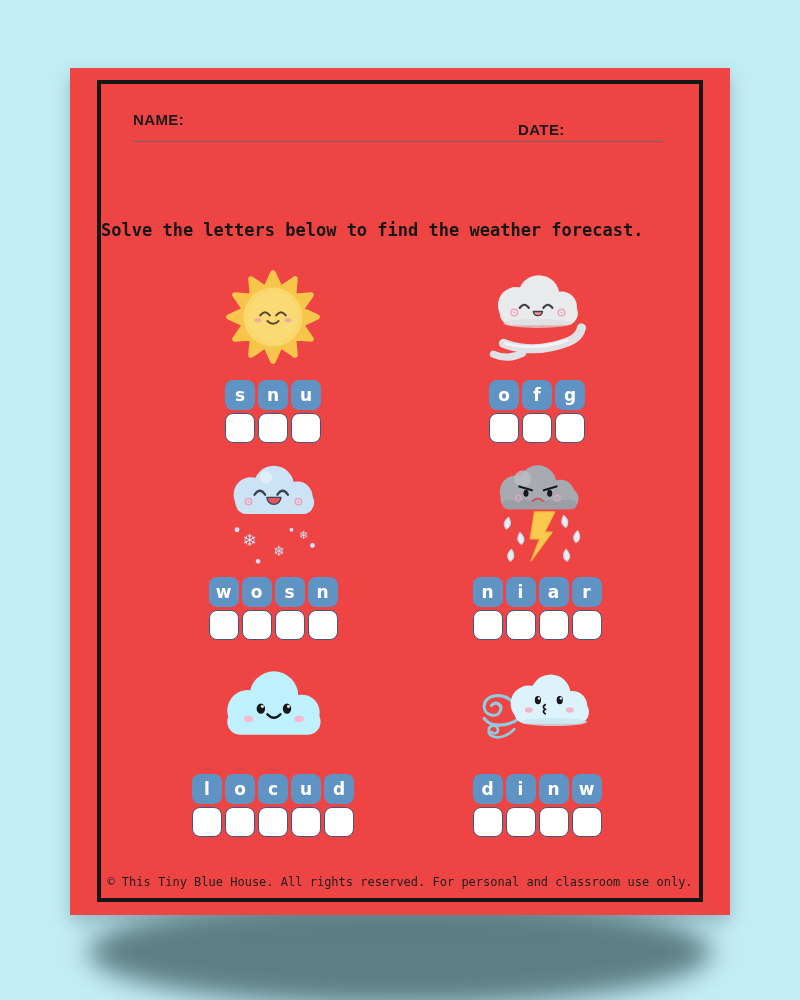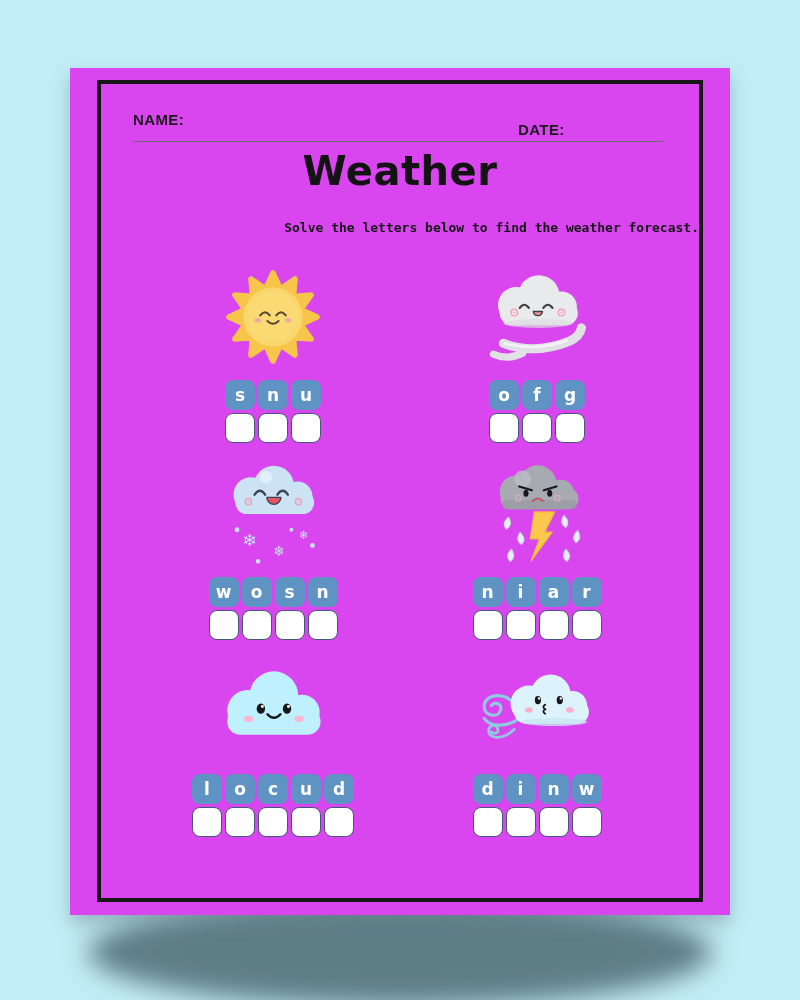--- a/index.html
+++ b/index.html
@@ -11,7 +11,7 @@
        background:#5e7e86;border-radius:50%;filter:blur(13px);z-index:0;}
 
   .paper{position:absolute;left:70px;top:68px;width:660px;height:847px;
-       background:#d946ef;z-index:1;box-shadow:0 8px 16px rgba(95,127,134,.45);}
+       background:#ef4444;z-index:1;box-shadow:0 8px 16px rgba(95,127,134,.45);}
 
   .frame{position:absolute;top:12px;left:27px;right:27px;bottom:13px;
        border:4px solid #161616;}

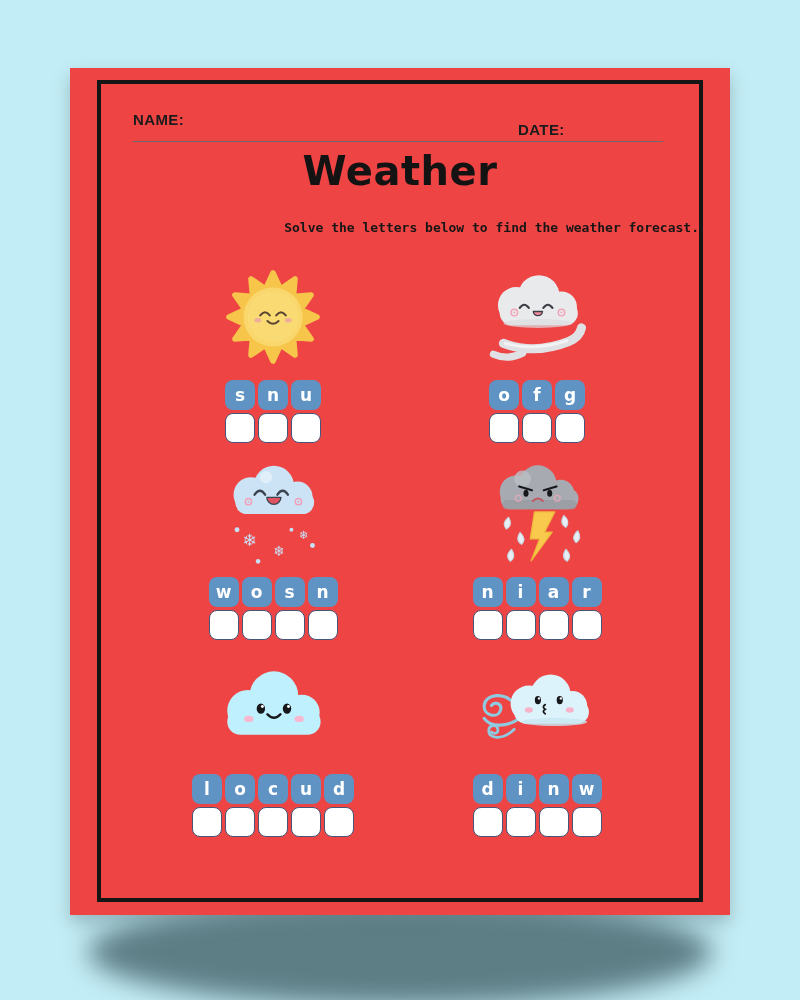--- a/index.html
+++ b/index.html
@@ -63,7 +63,6 @@
         <span class="date-label">DATE:</span>
         <div class="header-line"></div>
 
-        <div class="title">Weather</div>
         <div class="subtitle">Solve the letters below to find the weather forecast.</div>
 
         <div class="grid">

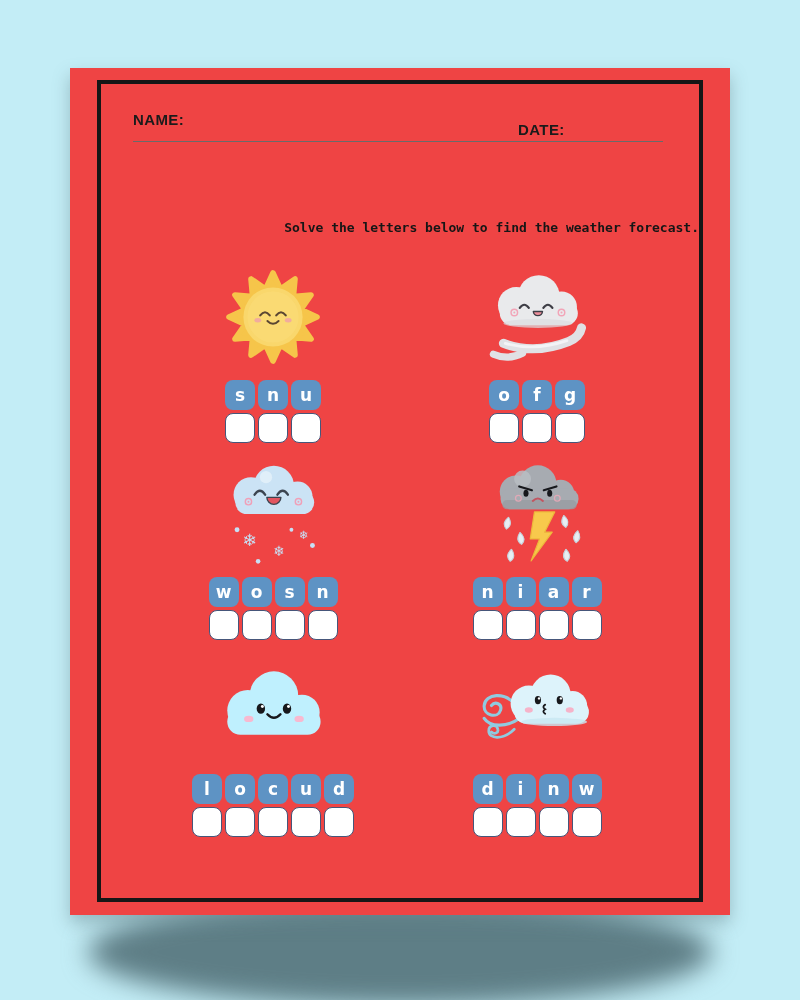--- a/index.html
+++ b/index.html
@@ -28,8 +28,8 @@
   .title{position:absolute;top:64px;left:0;width:100%;text-align:center;
        font-family:"DejaVu Sans",sans-serif;font-weight:700;font-size:40px;
        color:#131313;letter-spacing:.5px;}
-  .subtitle{position:absolute;top:136px;left:0;width:100%;text-align:right;
-       font-family:"DejaVu Sans Mono",monospace;font-weight:600;font-size:13px;
+  .subtitle{position:absolute;top:136px;left:0;width:100%;text-align:left;
+       font-family:"DejaVu Sans Mono",monospace;font-weight:600;font-size:17px;
        color:#161616;}
 
   .grid{position:absolute;top:182px;left:0;display:grid;

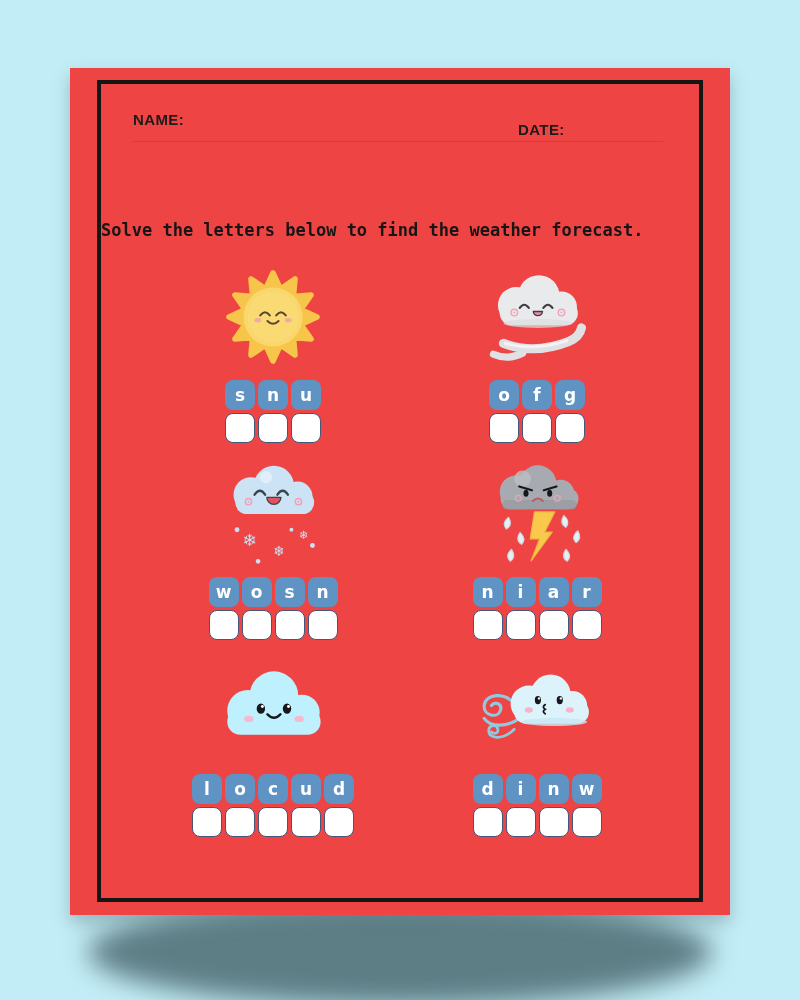--- a/index.html
+++ b/index.html
@@ -283,6 +283,7 @@
 
         </div>
 
+        <div class="footer">© This Tiny Blue House. All rights reserved. For personal and classroom use only.</div>
 
       </div>
     </div>

